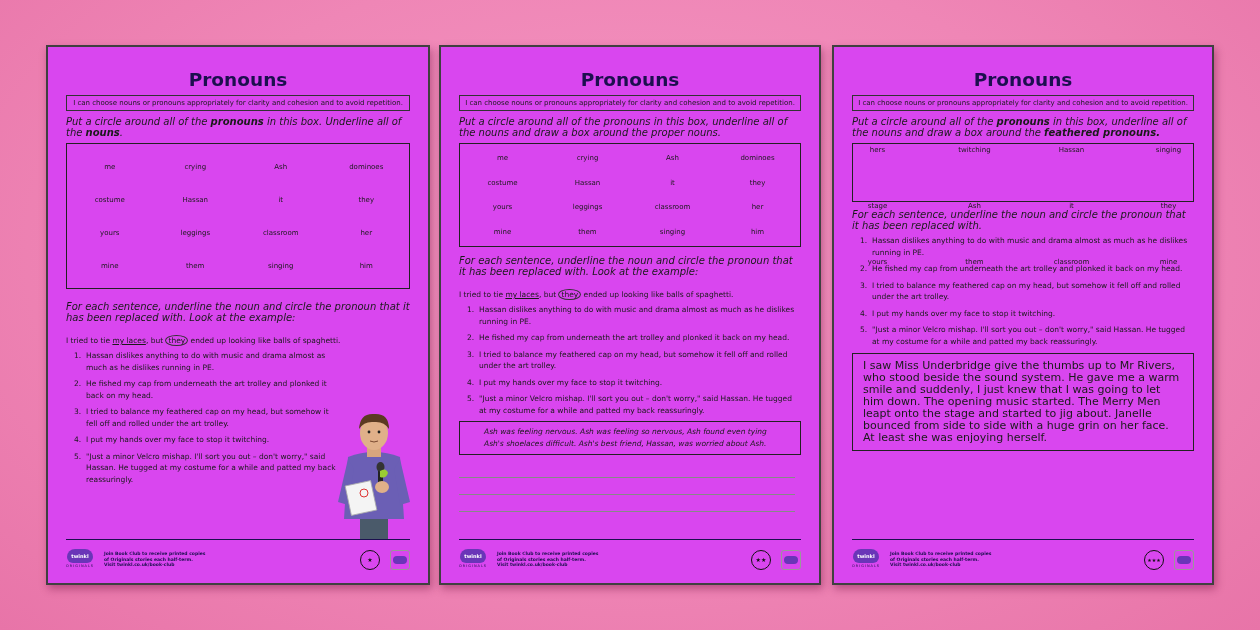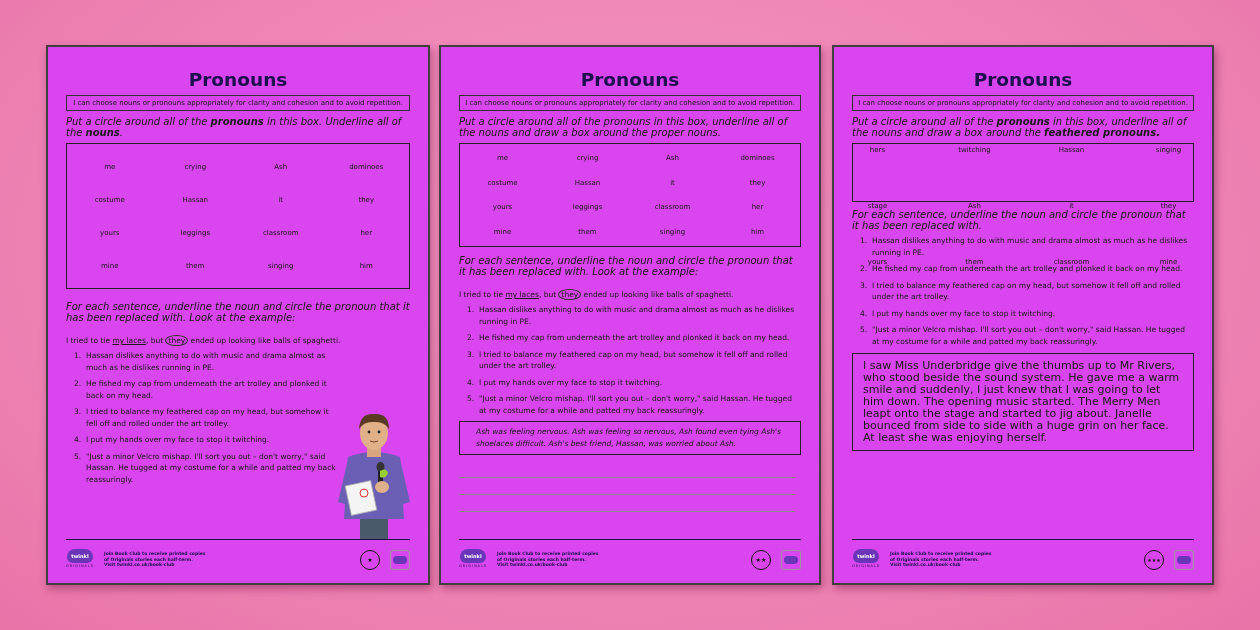--- a/index.html
+++ b/index.html
@@ -97,7 +97,7 @@
       font-size: 7.5px;
       font-style: italic;
       line-height: 12px;
-      padding: 4px 16px;
+      padding: 4px 24px;
     }
     .extract-box {
       border: 1.2px solid #222;

